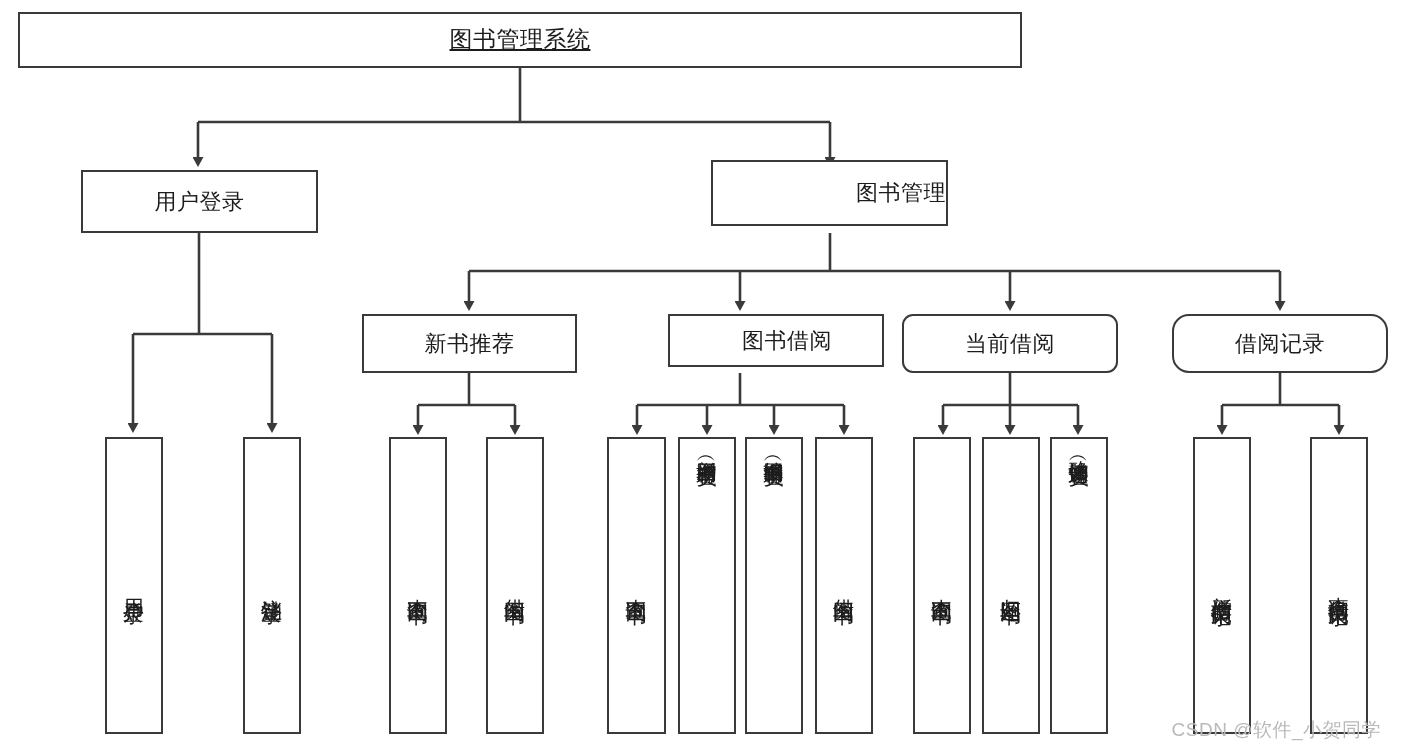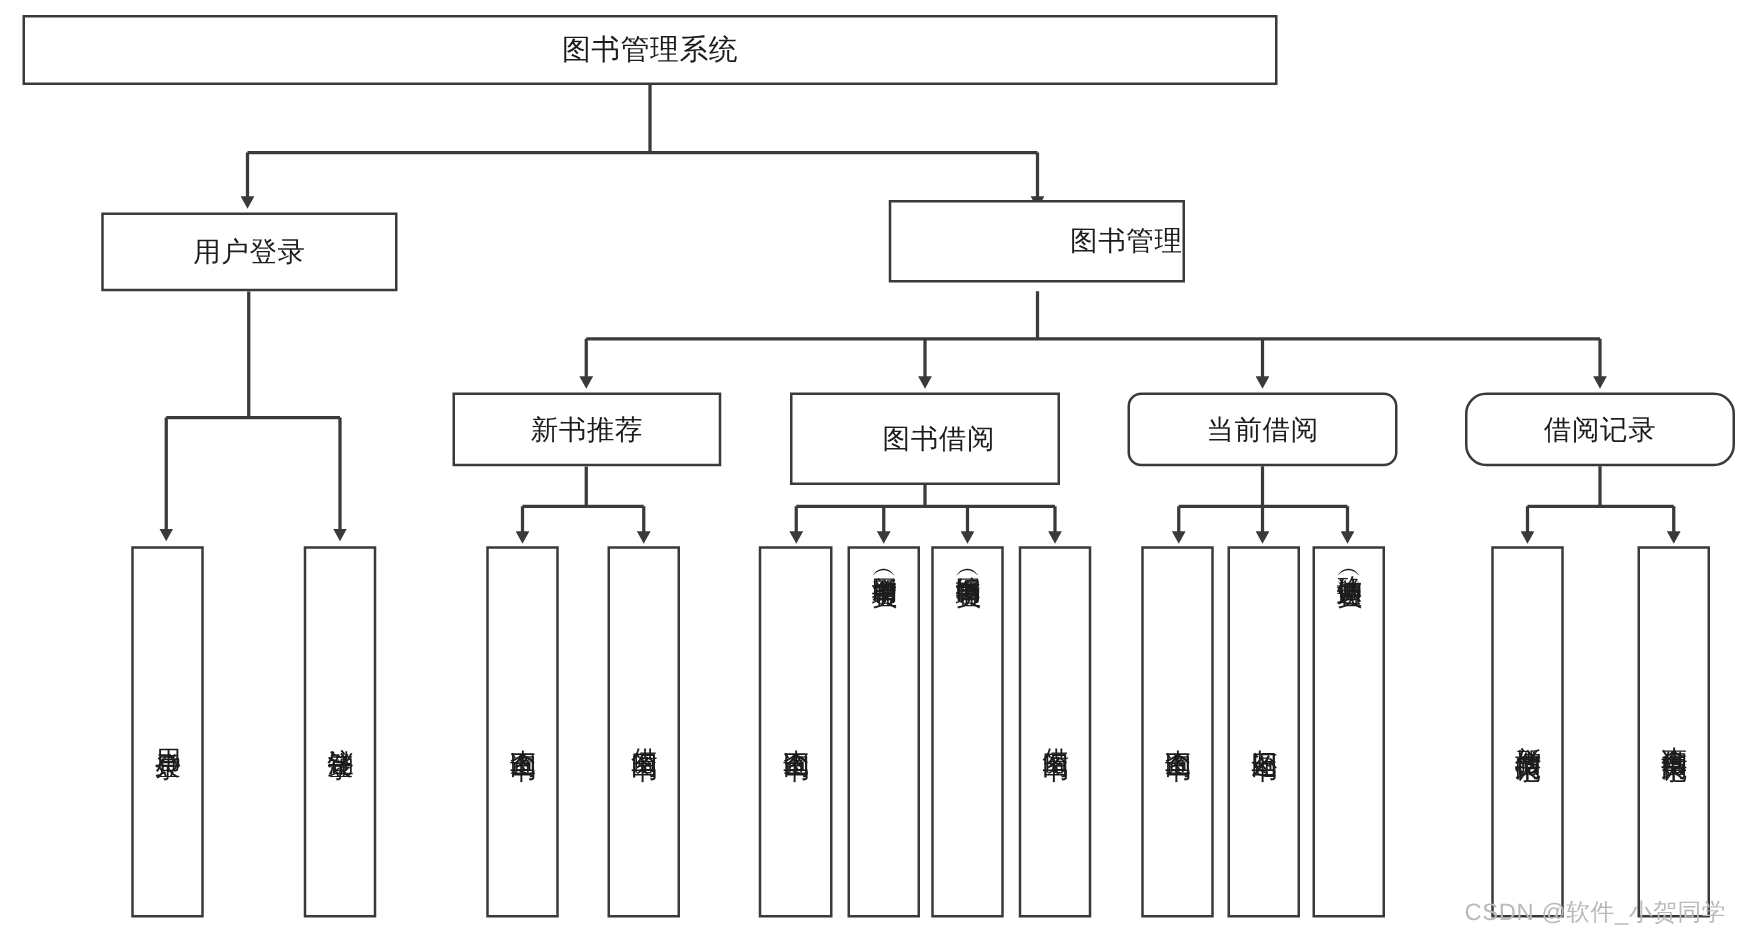--- a/index.html
+++ b/index.html
@@ -50,6 +50,7 @@
   }
   .node.root .node-label {
     font-size: 23px;
+    text-decoration: underline;
   }
   
   .node.vert {

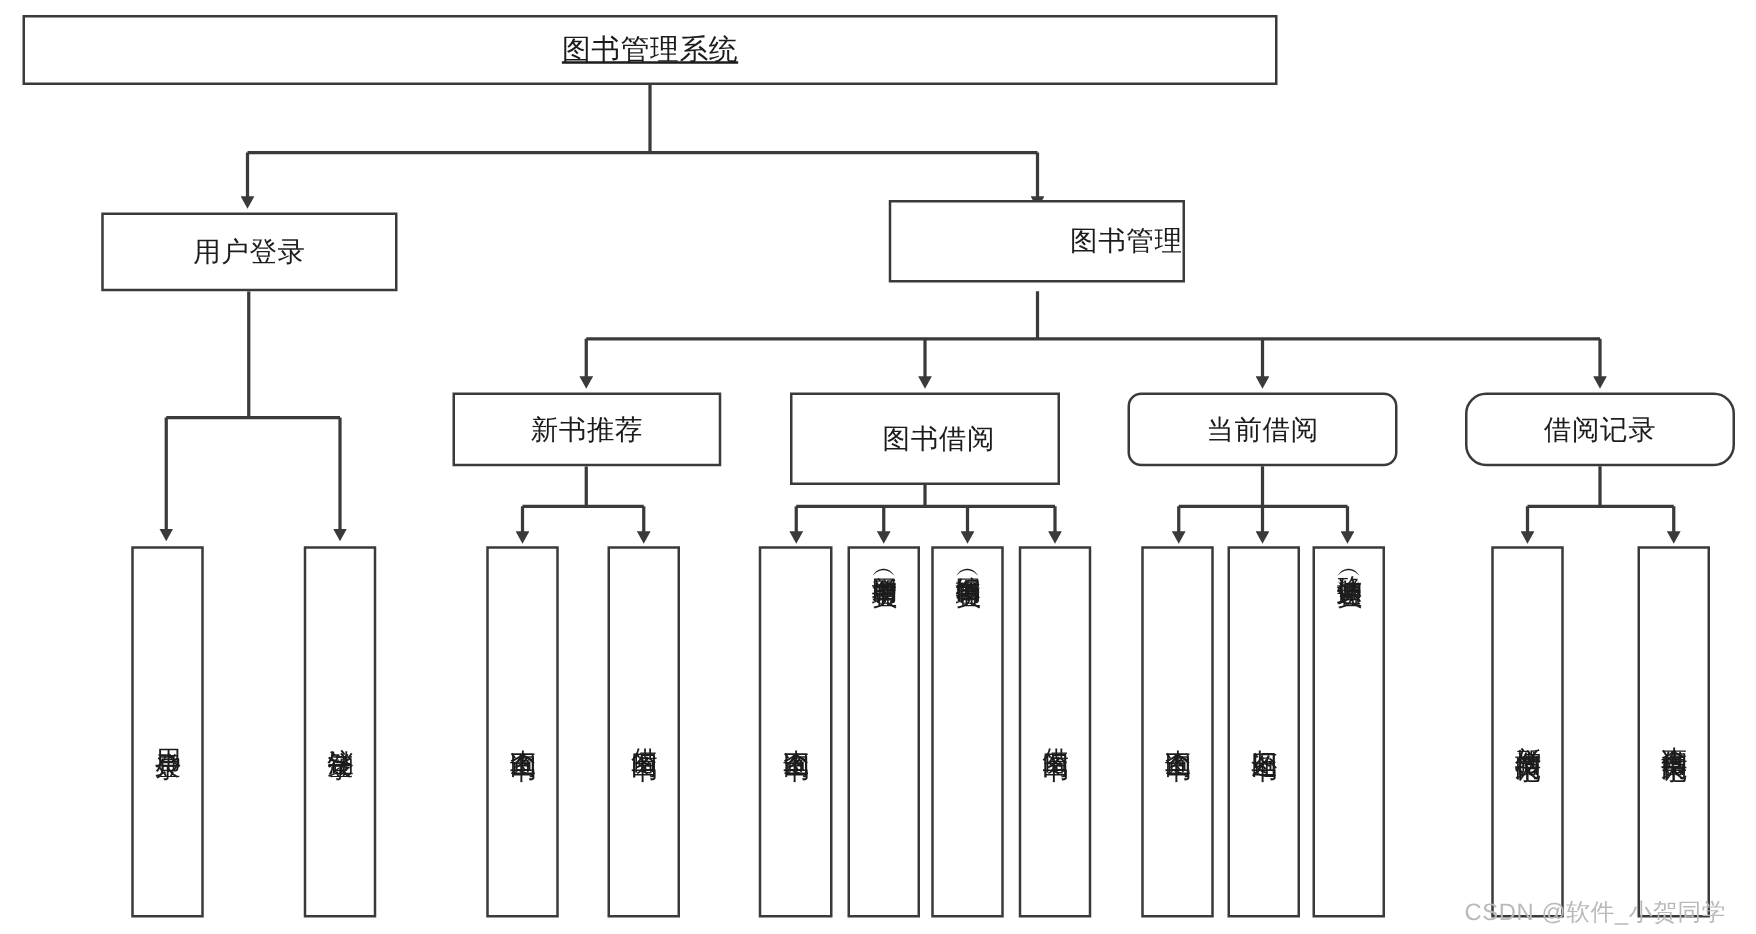--- a/index.html
+++ b/index.html
@@ -158,7 +158,7 @@
     <span class="node-label">新书推荐</span>
   </div>
 
-  <div class="node horiz" style="left:632px; top:314px; width:216px; height:74px;padding-left:22px;">
+  <div class="node horiz" style="left:668px; top:314px; width:216px; height:53px;padding-left:22px;">
     <span class="node-label">图书借阅</span>
   </div>
 

